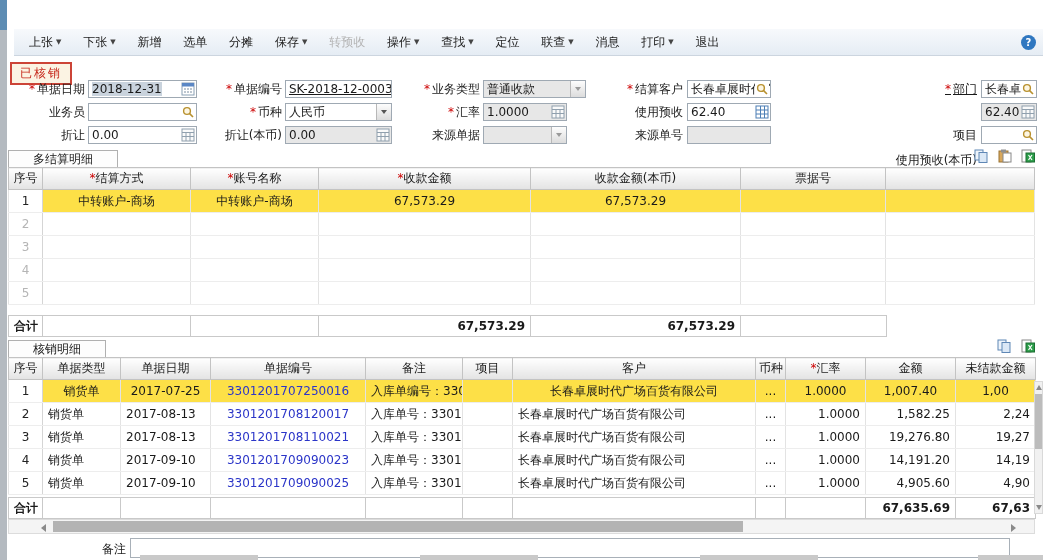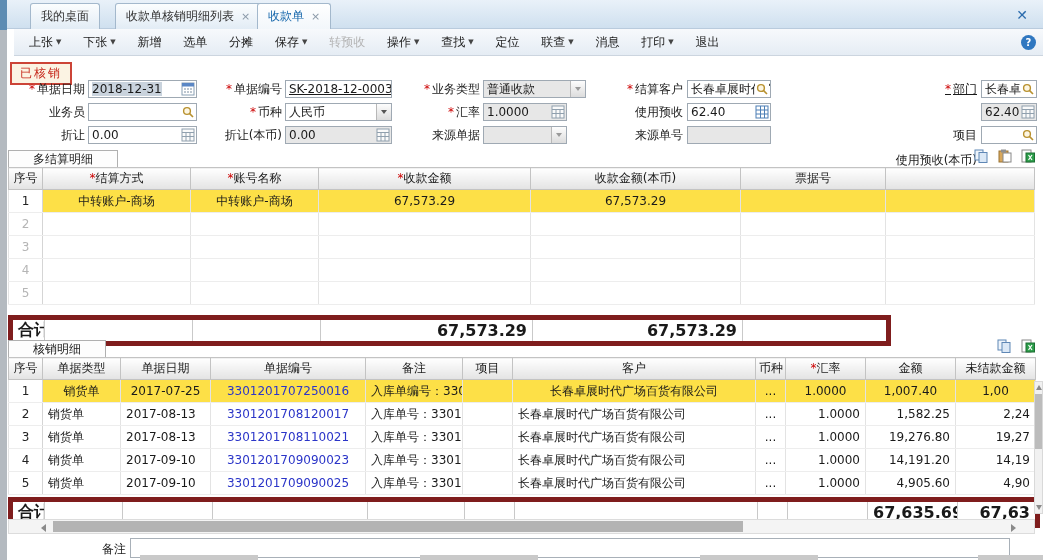--- a/index.html
+++ b/index.html
@@ -101,18 +101,6 @@
   <div class="edge"></div>
   <div class="edge-top"></div>
 
-  <div class="tabbar">
-    <div class="tab" style="left:23px;">
-      <span>我的桌面</span>
-    </div>
-    <div class="tab" style="left:108px;">
-      <span>收款单核销明细列表</span><span class="tclose">×</span>
-    </div>
-    <div class="tab active" style="left:250px;">
-      <span>收款单</span><span class="tclose">×</span>
-    </div>
-    <div class="win-close">✕</div>
-  </div>
 
   <div class="toolbar">
     <span class="tbtn"><span>上张</span><span class="caret">▼</span></span>

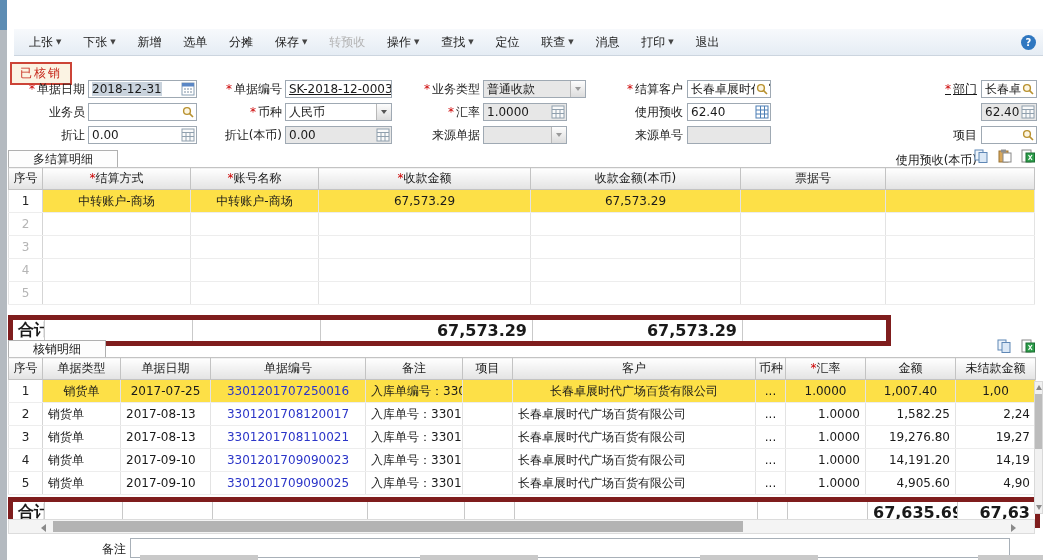--- a/index.html
+++ b/index.html
@@ -71,8 +71,8 @@
   td.num, .num { text-align:right; }
   td.ctr { text-align:center; }
   td.link { color:#2b35c8; text-align:center; }
-  table.totrow { position:absolute; border-collapse:collapse; table-layout:fixed; font-size:16px;
-                 border:5px solid #7f1d1d; background:#fff; }
+  table.totrow { position:absolute; border-collapse:collapse; table-layout:fixed; font-size:12px;
+                 border:1px solid #7f1d1d; background:#fff; }
   table.totrow td { border:1px solid #c9c9c9; height:21px; padding:0 5px; font-weight:bold; white-space:nowrap; overflow:hidden; }
 
   

